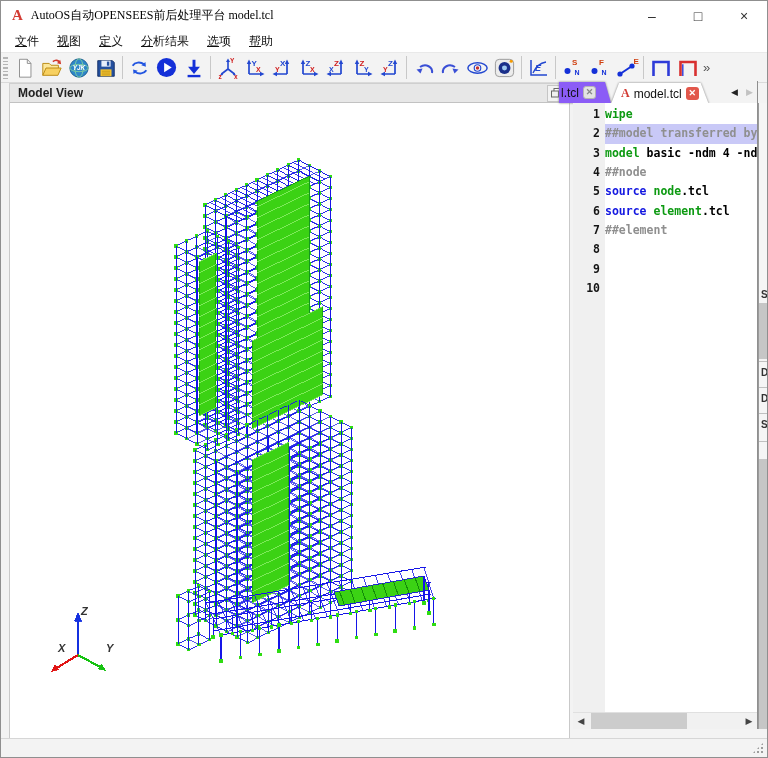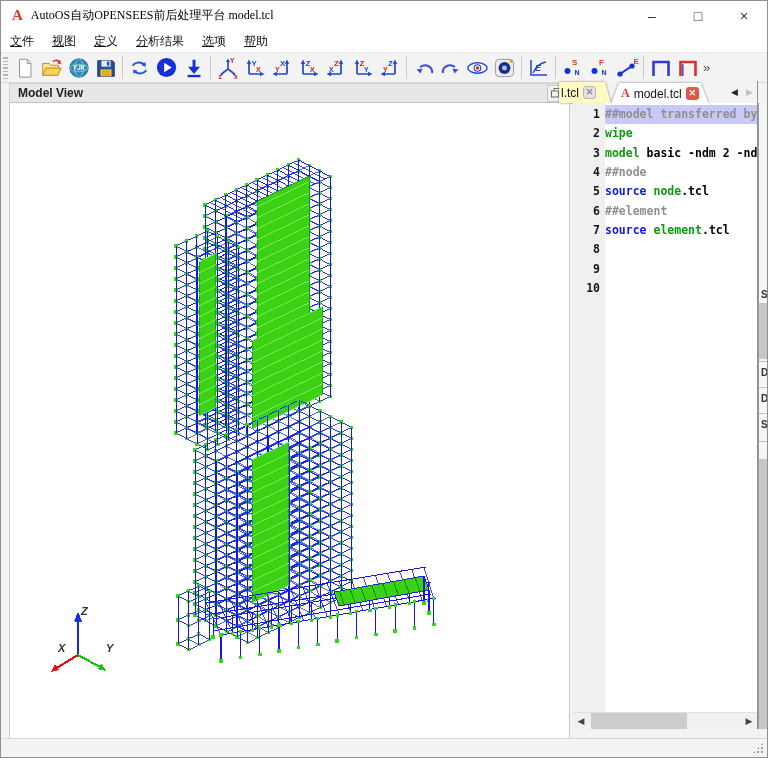--- a/index.html
+++ b/index.html
@@ -14,7 +14,7 @@
         font-size:14px;color:#333;}
   
   .menubar{height:22px;background:#ffffff;display:flex;align-items:center;font-size:12px;color:#111;
-           border-bottom:1px solid #e9e9e9;}
+           border-bottom:1px solid #e9e9e9;padding-left:5px;}
   .menuitem{padding:2px 9px;}
   .menuitem .mk{text-decoration:underline;}
   

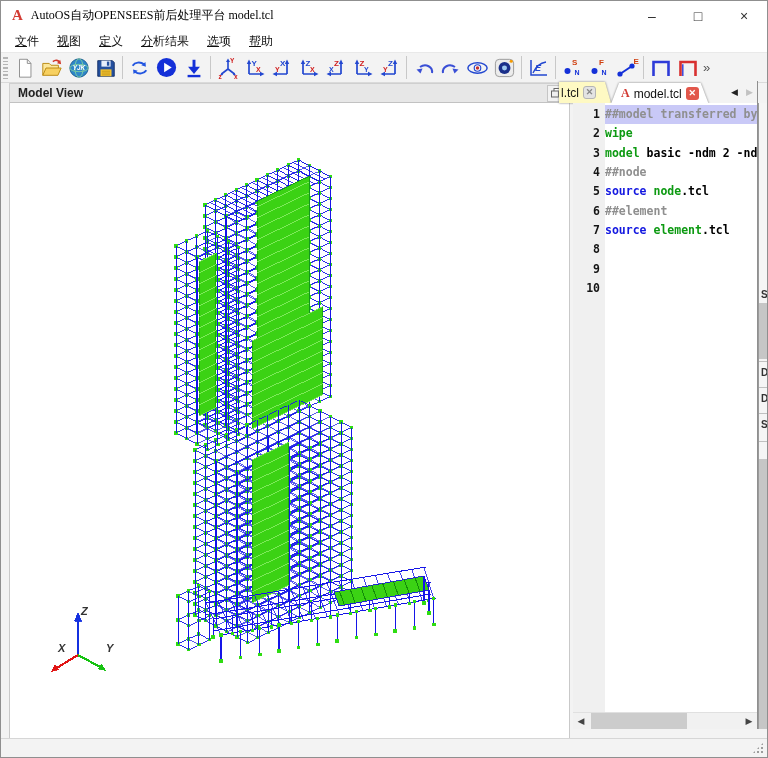--- a/index.html
+++ b/index.html
@@ -40,7 +40,7 @@
             display:flex;align-items:flex-end;}
   .tabwrap{filter:drop-shadow(0 0 1px #7d7d7d);}
   .tab{height:21px;display:flex;align-items:center;font-size:12px;color:#111;padding:0 10px;gap:4px;}
-  .tab-partial{clip-path:polygon(0 0,calc(100% - 6px) 0,100% 100%,0 100%);background:#fef9c3;
+  .tab-partial{clip-path:polygon(0 0,calc(100% - 6px) 0,100% 100%,0 100%);background:#8b5cf6;
                width:46px;margin-left:-14px;padding:0 4px 0 2px;}
   .tab-active{clip-path:polygon(8px 0,calc(100% - 8px) 0,100% 100%,0 100%);background:#ffffff;margin-bottom:-1px;}
   .tab .ta{font:bold 12px "Liberation Serif",serif;color:#d33b33;}

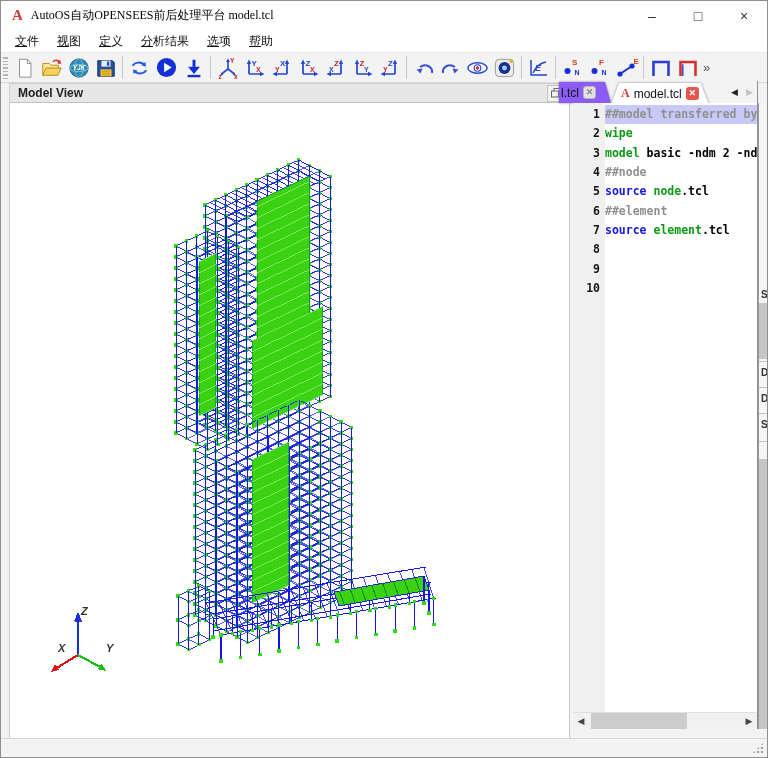--- a/index.html
+++ b/index.html
@@ -2443,8 +2443,8 @@
           <div>10</div>
         </div>
       <div class="codecol" id="code">
+          <div class="cl"><span class="tok-kw2">wipe</span></div>
           <div class="cl selrow"><span class="tok-com">##model transferred by</span></div>
-          <div class="cl"><span class="tok-kw2">wipe</span></div>
           <div class="cl"><span class="tok-kw2">model</span><span class="tok-pl"> basic -ndm 2 -nd</span></div>
           <div class="cl"><span class="tok-com">##node</span></div>
           <div class="cl"><span class="tok-kw1">source</span><span class="tok-pl"> </span><span class="tok-kw2">node</span><span class="tok-pl">.tcl</span></div>

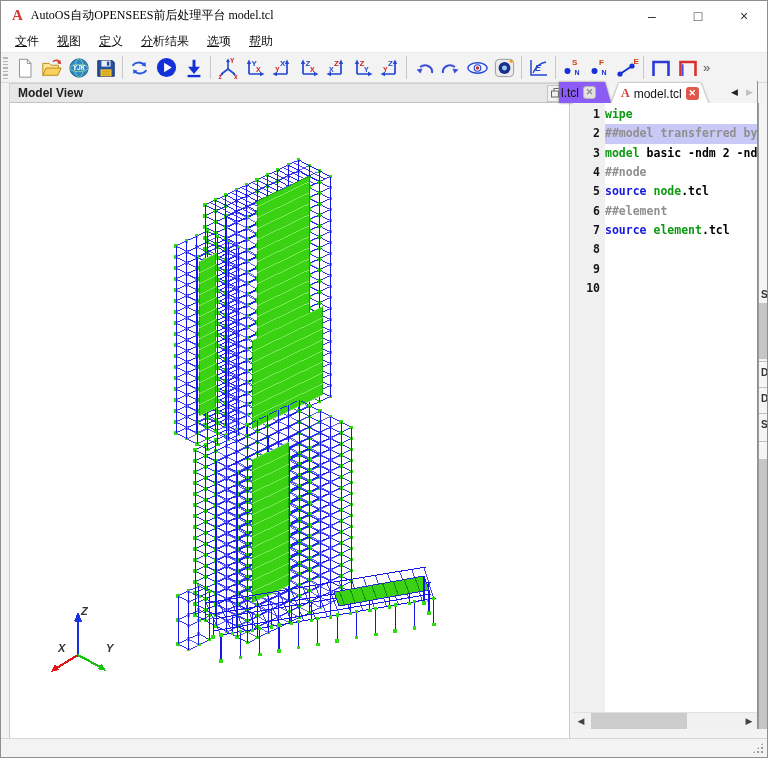--- a/index.html
+++ b/index.html
@@ -2445,7 +2445,7 @@
       <div class="codecol" id="code">
           <div class="cl"><span class="tok-kw2">wipe</span></div>
           <div class="cl selrow"><span class="tok-com">##model transferred by</span></div>
-          <div class="cl"><span class="tok-kw2">model</span><span class="tok-pl"> basic -ndm 2 -nd</span></div>
+          <div class="cl"><span class="tok-kw2">model</span><span class="tok-pl"> basic -ndm 4 -nd</span></div>
           <div class="cl"><span class="tok-com">##node</span></div>
           <div class="cl"><span class="tok-kw1">source</span><span class="tok-pl"> </span><span class="tok-kw2">node</span><span class="tok-pl">.tcl</span></div>
           <div class="cl"><span class="tok-com">##element</span></div>

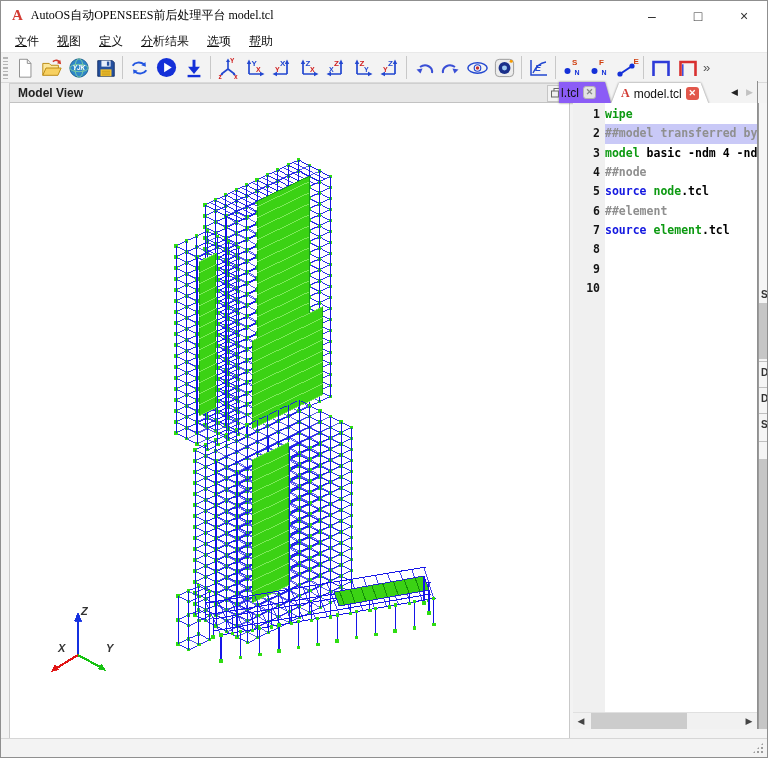--- a/index.html
+++ b/index.html
@@ -2448,8 +2448,8 @@
           <div class="cl"><span class="tok-kw2">model</span><span class="tok-pl"> basic -ndm 4 -nd</span></div>
           <div class="cl"><span class="tok-com">##node</span></div>
           <div class="cl"><span class="tok-kw1">source</span><span class="tok-pl"> </span><span class="tok-kw2">node</span><span class="tok-pl">.tcl</span></div>
+          <div class="cl"><span class="tok-kw1">source</span><span class="tok-pl"> </span><span class="tok-kw2">element</span><span class="tok-pl">.tcl</span></div>
           <div class="cl"><span class="tok-com">##element</span></div>
-          <div class="cl"><span class="tok-kw1">source</span><span class="tok-pl"> </span><span class="tok-kw2">element</span><span class="tok-pl">.tcl</span></div>
           <div class="cl"></div>
         </div>
     </div>

